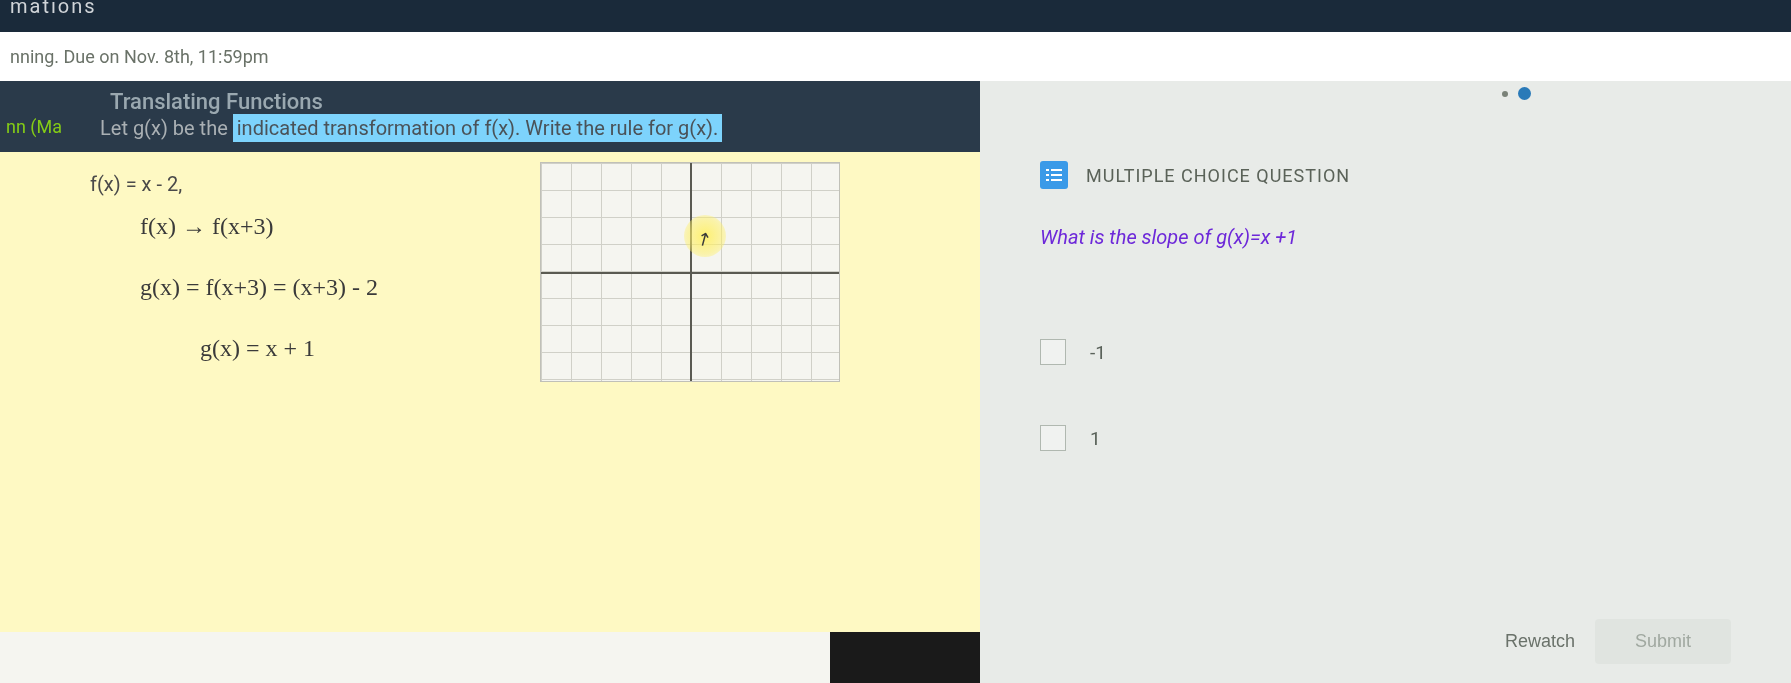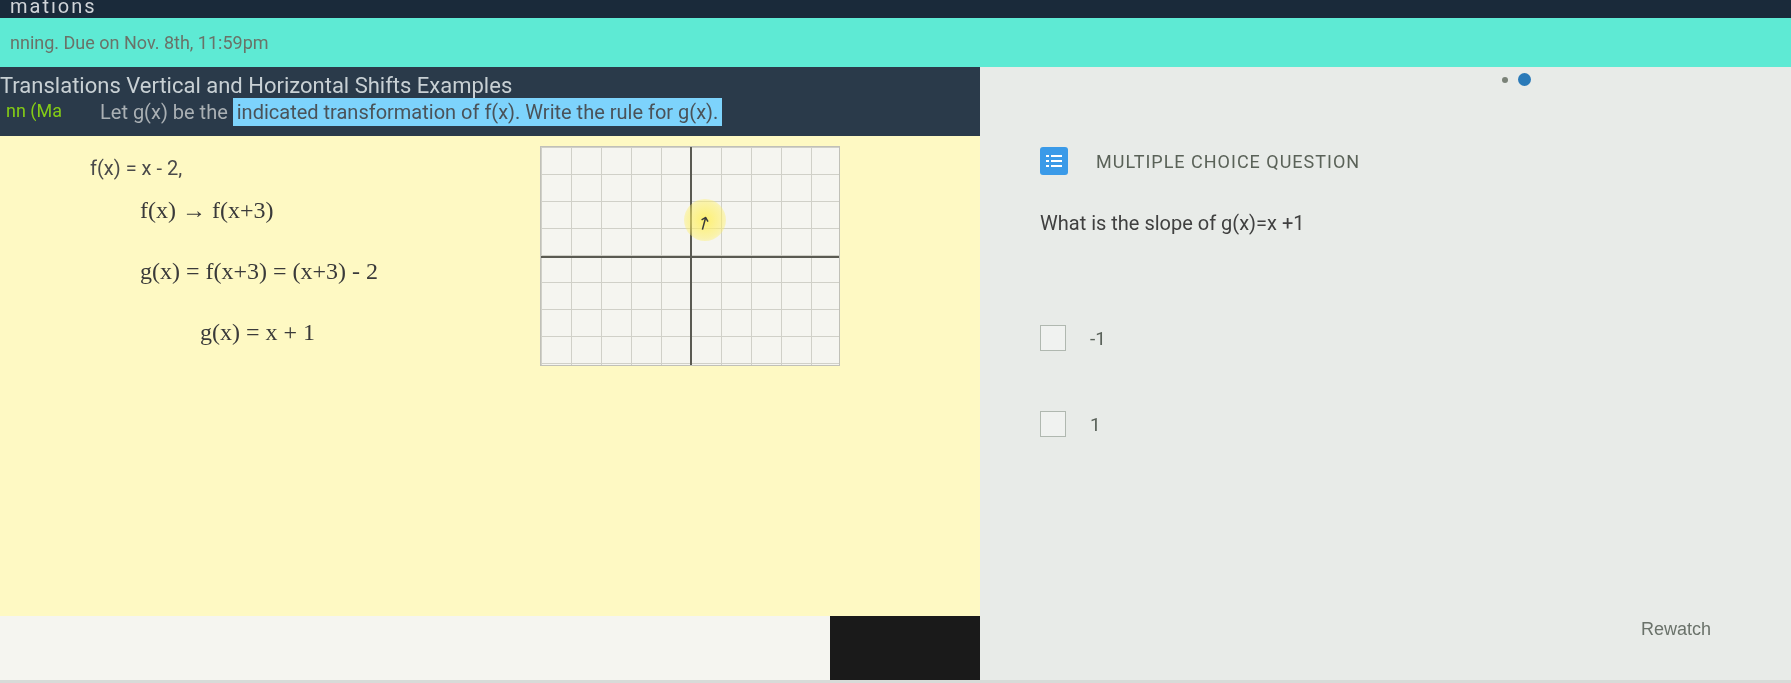--- a/index.html
+++ b/index.html
@@ -21,7 +21,7 @@
       padding: 2px 10px;
       font-size: 20px;
       letter-spacing: 2px;
-      height: 18px;
+      height: 32px;
       overflow: hidden;
       line-height: 8px;
     }

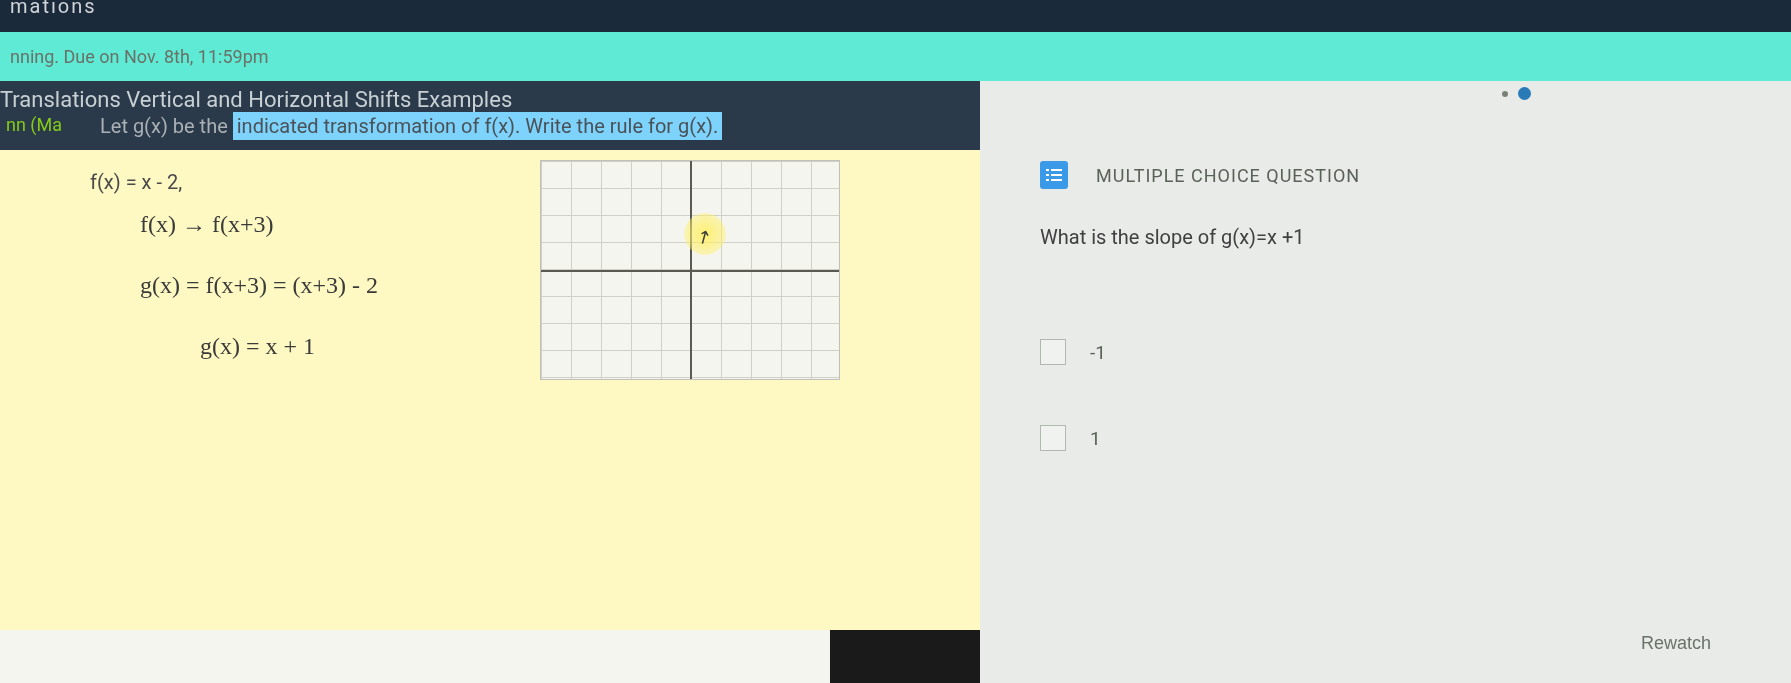--- a/index.html
+++ b/index.html
@@ -26,7 +26,7 @@
       line-height: 8px;
     }
     .assignment-bar {
-      background: #5eead4;
+      background: #ffffff;
       color: #6a7268;
       padding: 14px 10px;
       font-size: 18px;

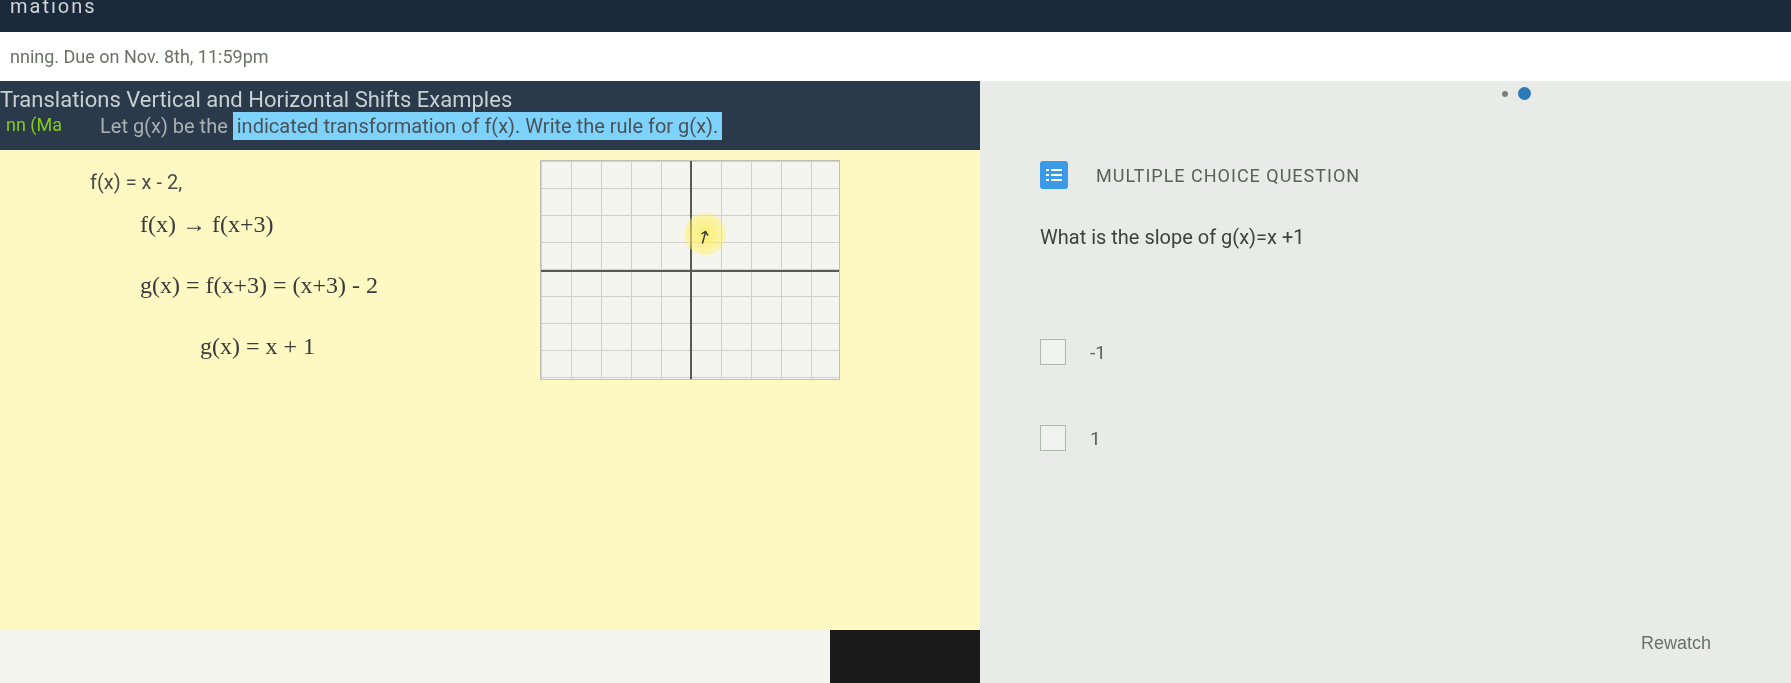--- a/index.html
+++ b/index.html
@@ -282,6 +282,7 @@
     <div class="dark-strip"></div>
 
     <div class="video-header overlay-header">
+      <div class="video-title1">Translating Functions</div>
       <div class="video-title2">Translations Vertical and Horizontal Shifts Examples</div>
       <div class="instr-text">
         <span class="instr-dark" style="position:absolute; left:0; color:#84cc16; font-size:18px; padding-left:6px;">nn (Ma</span>

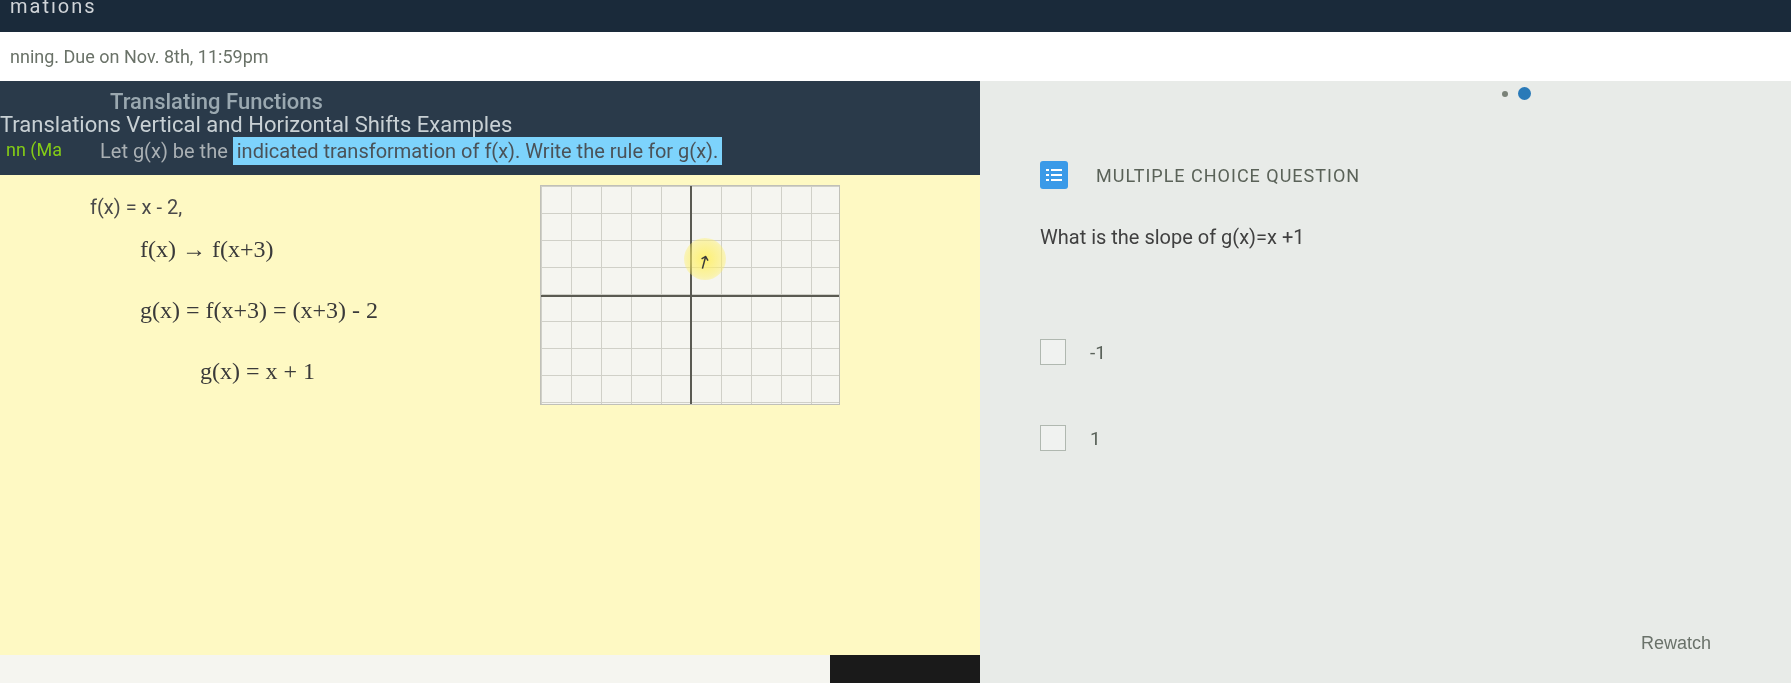--- a/index.html
+++ b/index.html
@@ -283,7 +283,6 @@
 
     <div class="video-header overlay-header">
       <div class="video-title1">Translating Functions</div>
-      <div class="video-title2">Translations Vertical and Horizontal Shifts Examples</div>
       <div class="instr-text">
         <span class="instr-dark" style="position:absolute; left:0; color:#84cc16; font-size:18px; padding-left:6px;">nn (Ma</span>
         <span class="instr-dark">Let g(x) be the </span><span class="instr-light">indicated transformation of f(x).  Write the rule for g(x).</span>

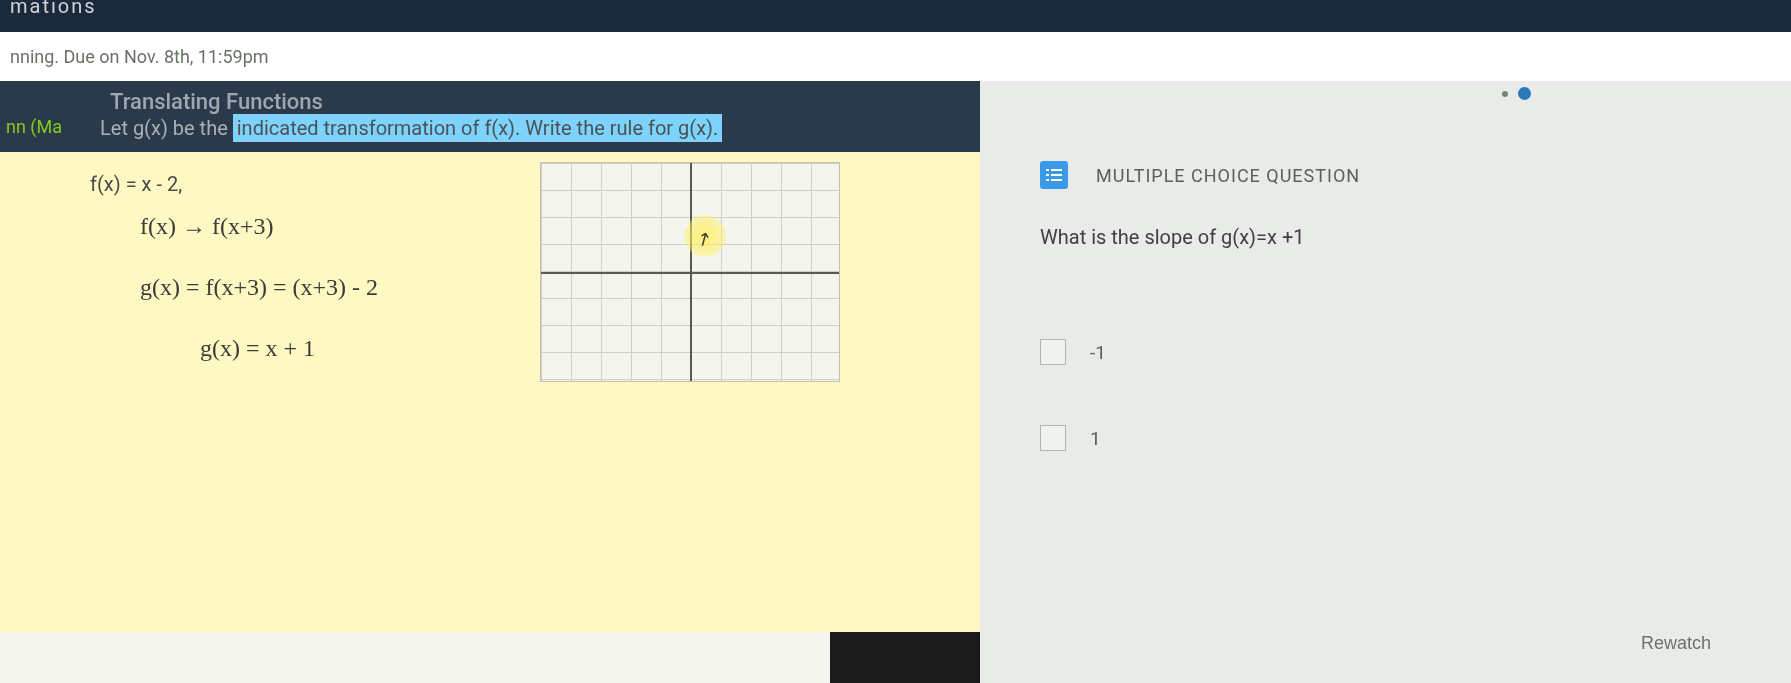--- a/index.html
+++ b/index.html
@@ -177,7 +177,7 @@
     .question-header {
       display: flex;
       align-items: center;
-      gap: 28px;
+      gap: 18px;
       margin-top: 50px;
       margin-bottom: 36px;
     }

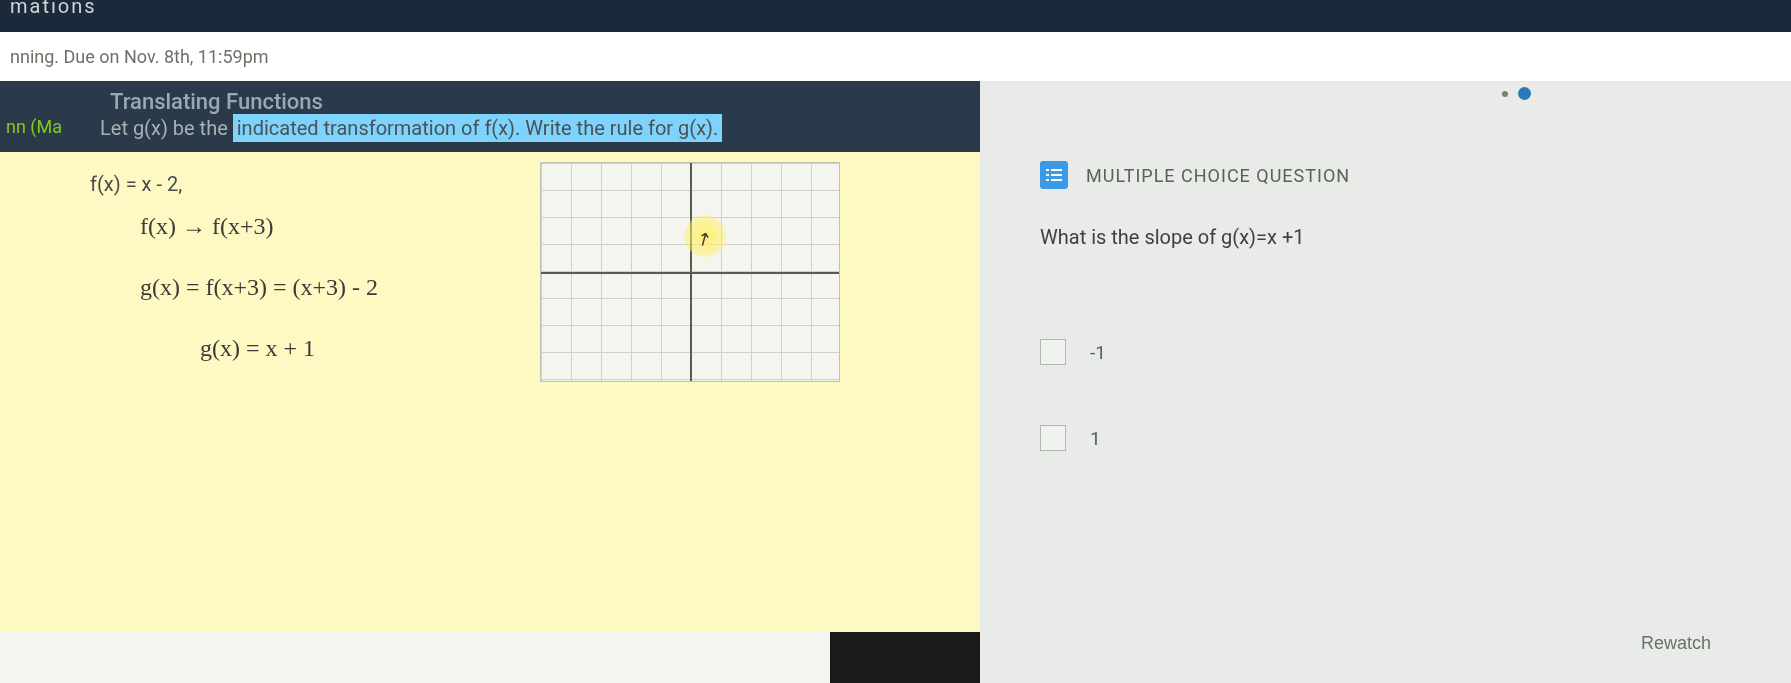--- a/index.html
+++ b/index.html
@@ -199,8 +199,9 @@
     }
     .question-text {
       font-size: 20px;
-      color: #404040;
+      color: #6d28d9;
       margin-bottom: 90px;
+      font-style: italic;
     }
     .choice-row {
       display: flex;

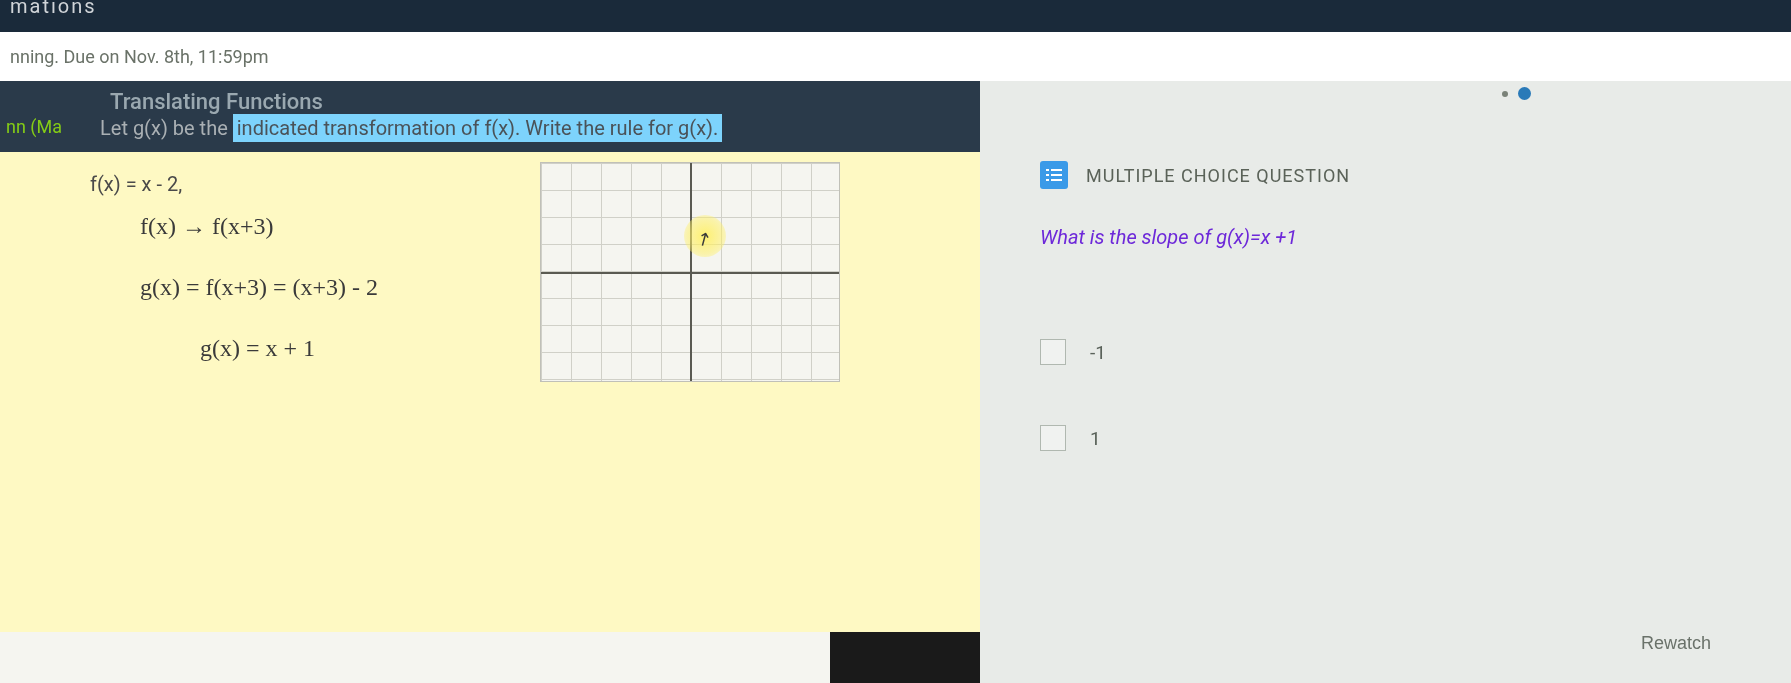--- a/index.html
+++ b/index.html
@@ -344,6 +344,7 @@
 
     <div class="action-row">
       <button class="rewatch-btn">Rewatch</button>
+      <button class="submit-btn">Submit</button>
     </div>
   </div>
 

